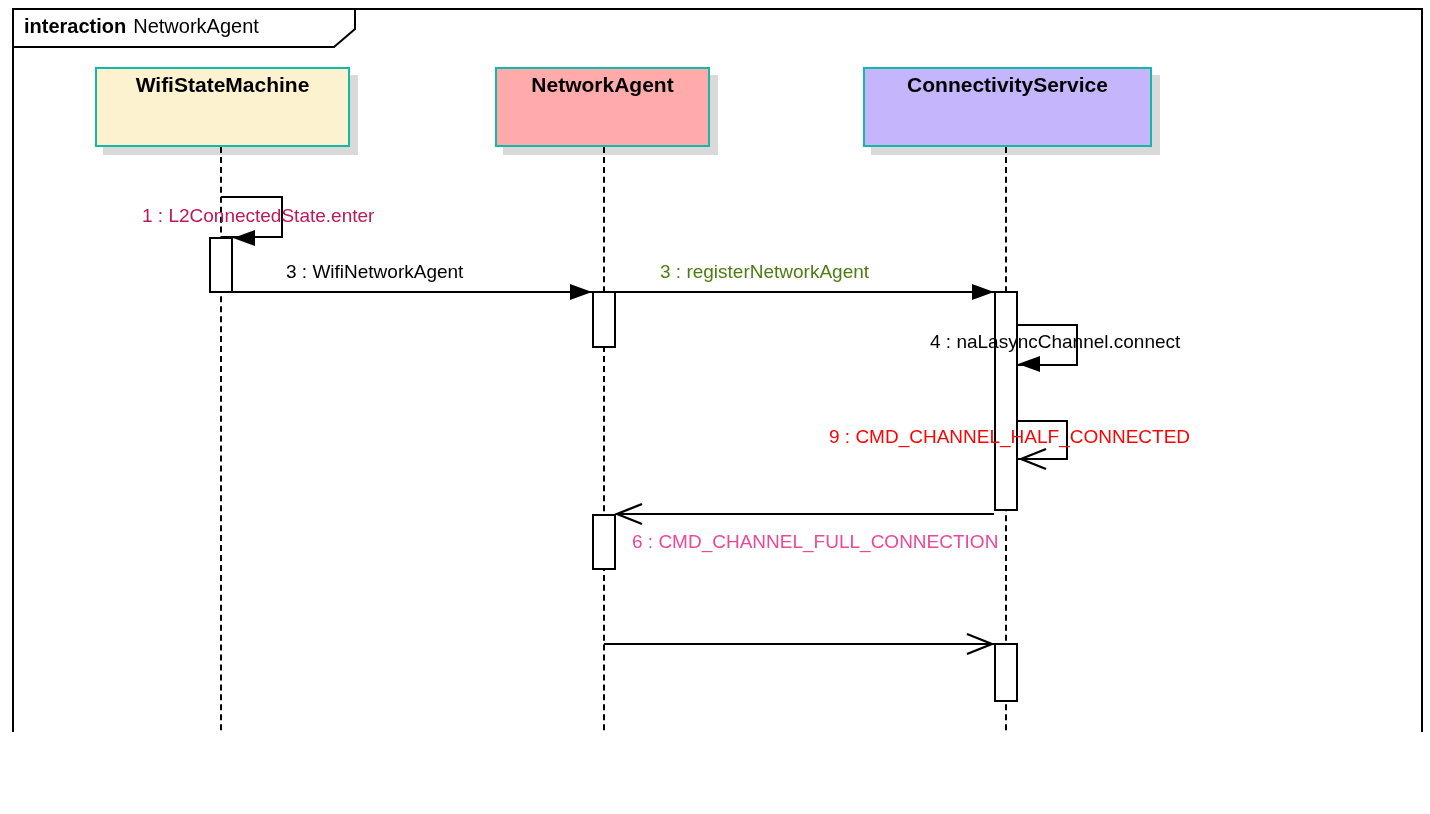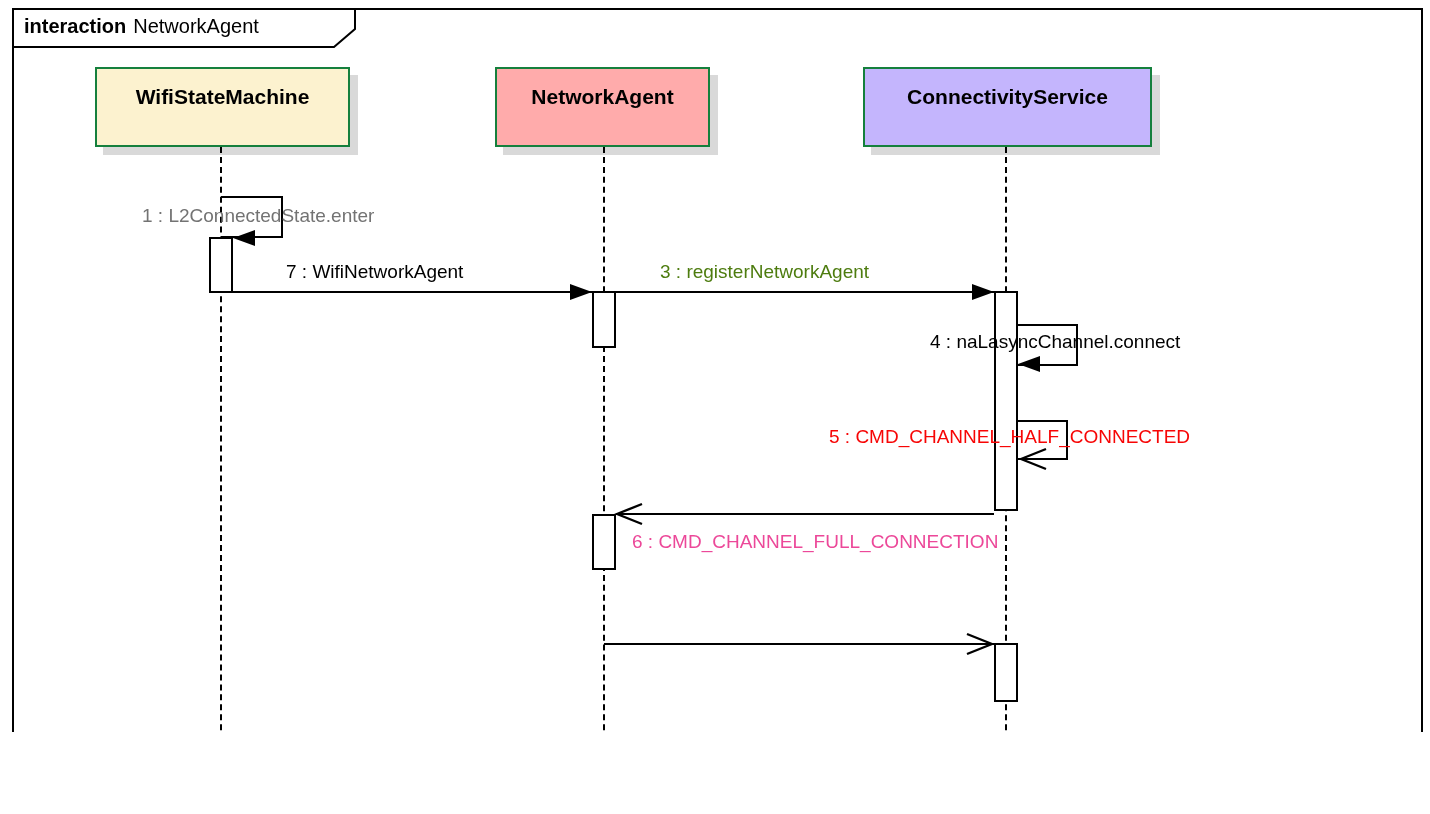--- a/index.html
+++ b/index.html
@@ -42,13 +42,13 @@
     position: absolute;
     top: 67px;
     height: 80px;
-    border: 2px solid #15803d;
+    border: 2px solid #14b8a6;
     box-sizing: border-box;
     box-shadow: 8px 8px 0 #d9d9d9;
     text-align: center;
     font-weight: bold;
     font-size: 21px;
-    padding-top: 16px;
+    padding-top: 4px;
     color: #000;
   }
   .p-wsm { left: 95px;  width: 255px; }

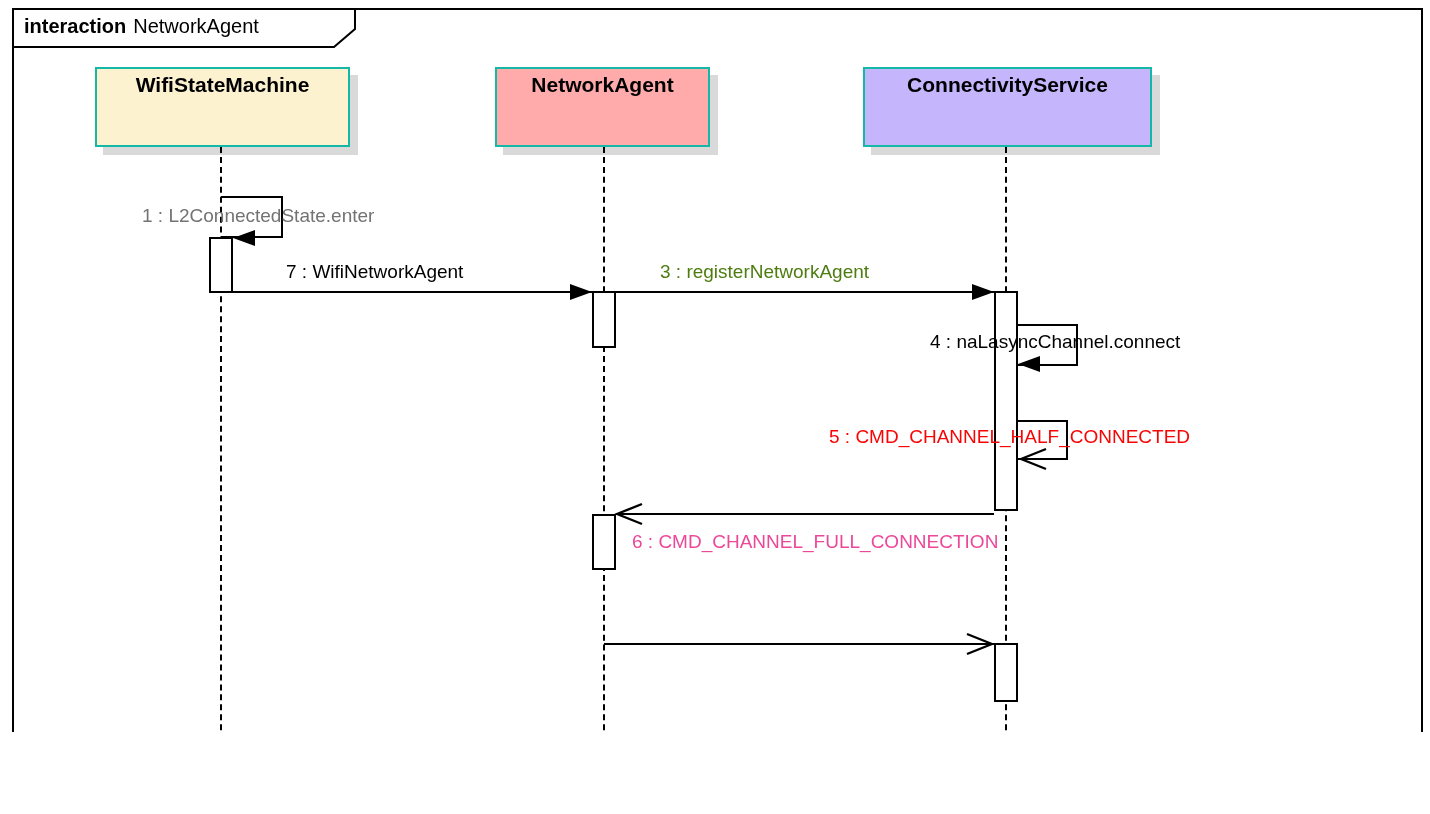--- a/index.html
+++ b/index.html
@@ -145,7 +145,7 @@
 
   <div class="msg-loop" style="left:221px; top:196px; width:62px; height:42px;"></div>
   <div class="arr-filled-left" style="left:233px; top:230px;"></div>
-  <div class="msg-label" style="left: 142px; top: 205px; color: #737373;">1 : L2ConnectedState.enter</div>
+  <div class="msg-label" style="left: 142px; top: 205px; color: #be185d;">1 : L2ConnectedState.enter</div>
 
   <div class="activation" style="left:209px; top:237px; height:56px;"></div>
 

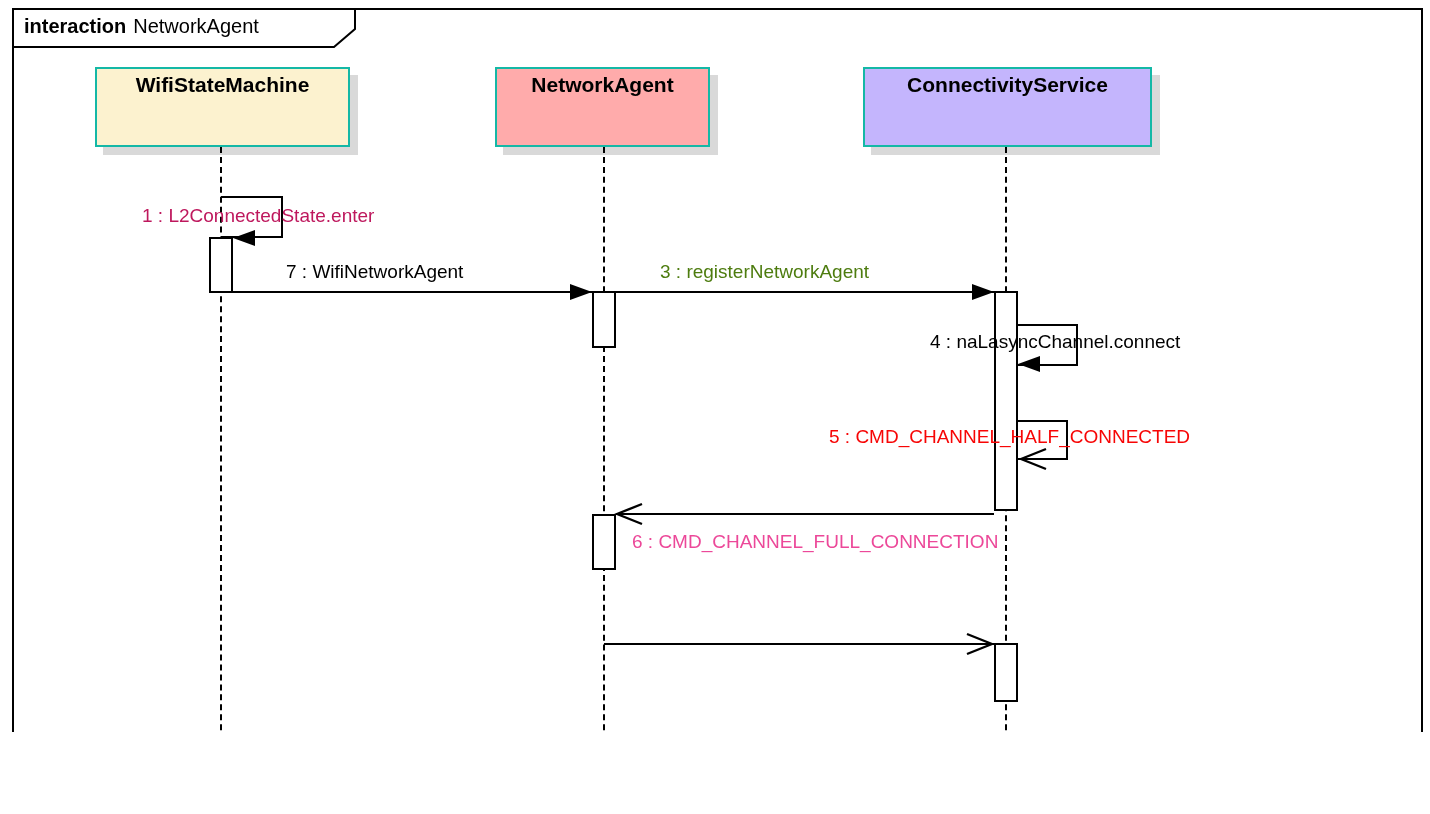--- a/index.html
+++ b/index.html
@@ -151,7 +151,7 @@
 
   <div class="msg-line" style="left:233px; top:291px; width:359px;"></div>
   <div class="arr-filled-right" style="left:570px; top:284px;"></div>
-  <div class="msg-label" style="left: 286px; top: 261px; color: rgb(0, 0, 0);">7 : WifiNetworkAgent</div>
+  <div class="msg-label" style="left: 286px; top: 261px; color: rgb(0, 0, 0);">3 : WifiNetworkAgent</div>
 
   <div class="activation" style="left:592px; top:291px; height:57px;"></div>
 

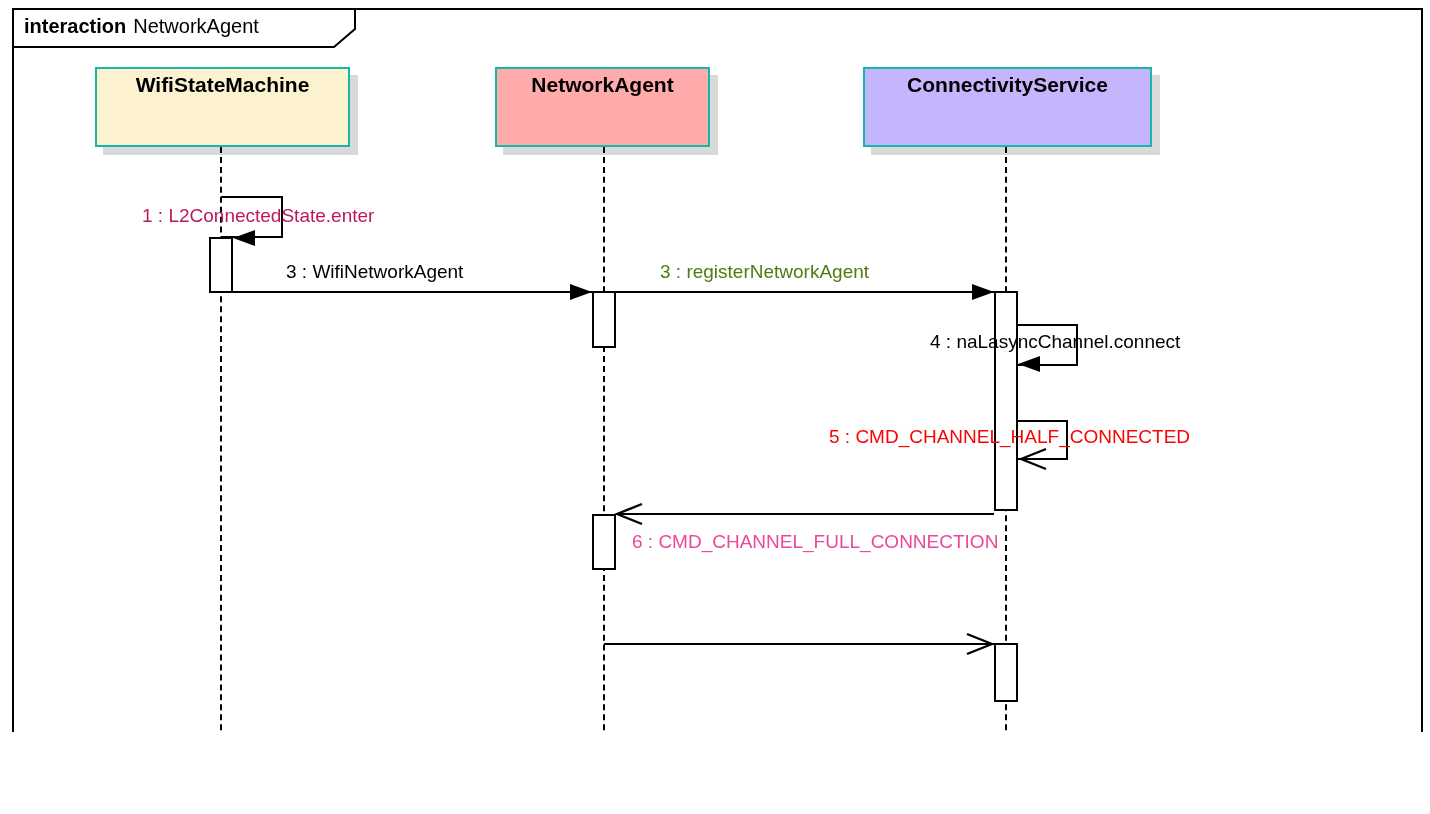--- a/index.html
+++ b/index.html
@@ -169,7 +169,7 @@
   <svg class="arr-open" style="left:1018px; top:446px;" width="30" height="26">
     <path d="M28,3 L3,13 L28,23" fill="none" stroke="#000" stroke-width="2.4"></path>
   </svg>
-  <div class="msg-label" style="left: 829px; top: 426px; color: rgb(247, 5, 5);">5 : CMD_CHANNEL_HALF_CONNECTED</div>
+  <div class="msg-label" style="left: 829px; top: 426px; color: rgb(247, 5, 5);">9 : CMD_CHANNEL_HALF_CONNECTED</div>
 
   <div class="msg-line" style="left:616px; top:513px; width:378px;"></div>
   <svg class="arr-open" style="left:614px; top:501px;" width="30" height="26">

